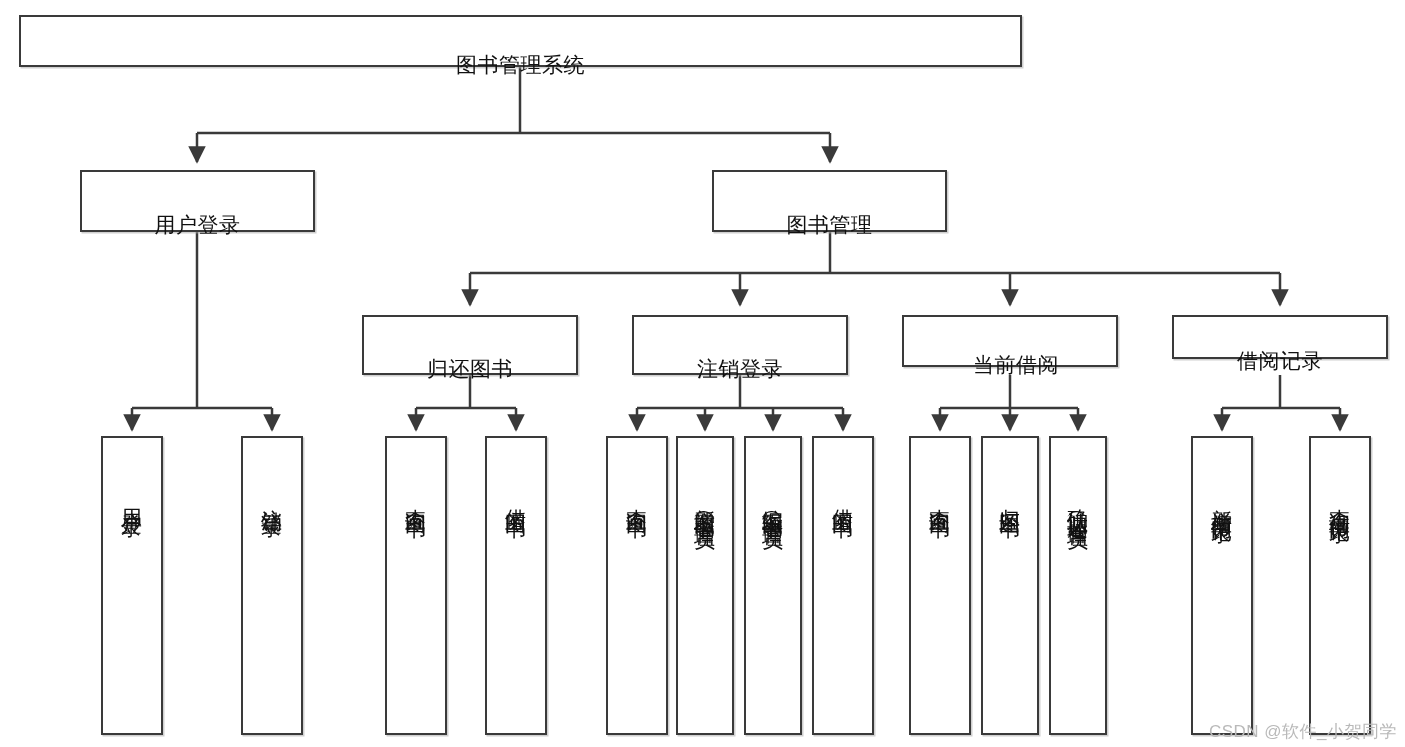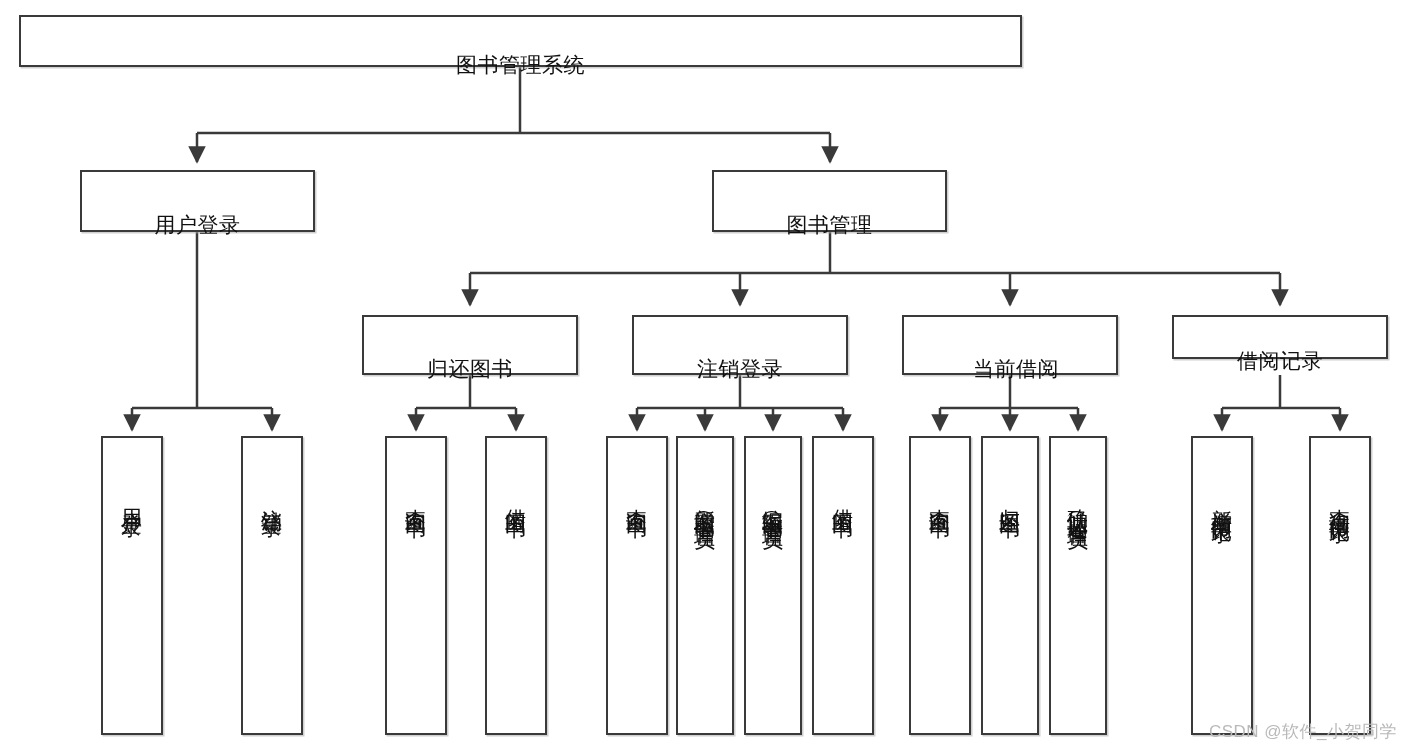--- a/index.html
+++ b/index.html
@@ -144,7 +144,7 @@
   <div class="node h" style="left:632px; top:315px; width:216px; height:60px;">
     <span class="lbl">注销登录</span>
   </div>
-  <div class="node h" style="left:902px; top:315px; width:216px; height:60px;padding-left:12px;">
+  <div class="node h" style="left:902px; top:315px; width:216px; height:52px;padding-left:12px;">
     <span class="lbl">当前借阅</span>
   </div>
   <div class="node h" style="left:1172px; top:315px; width:216px; height:44px;">

